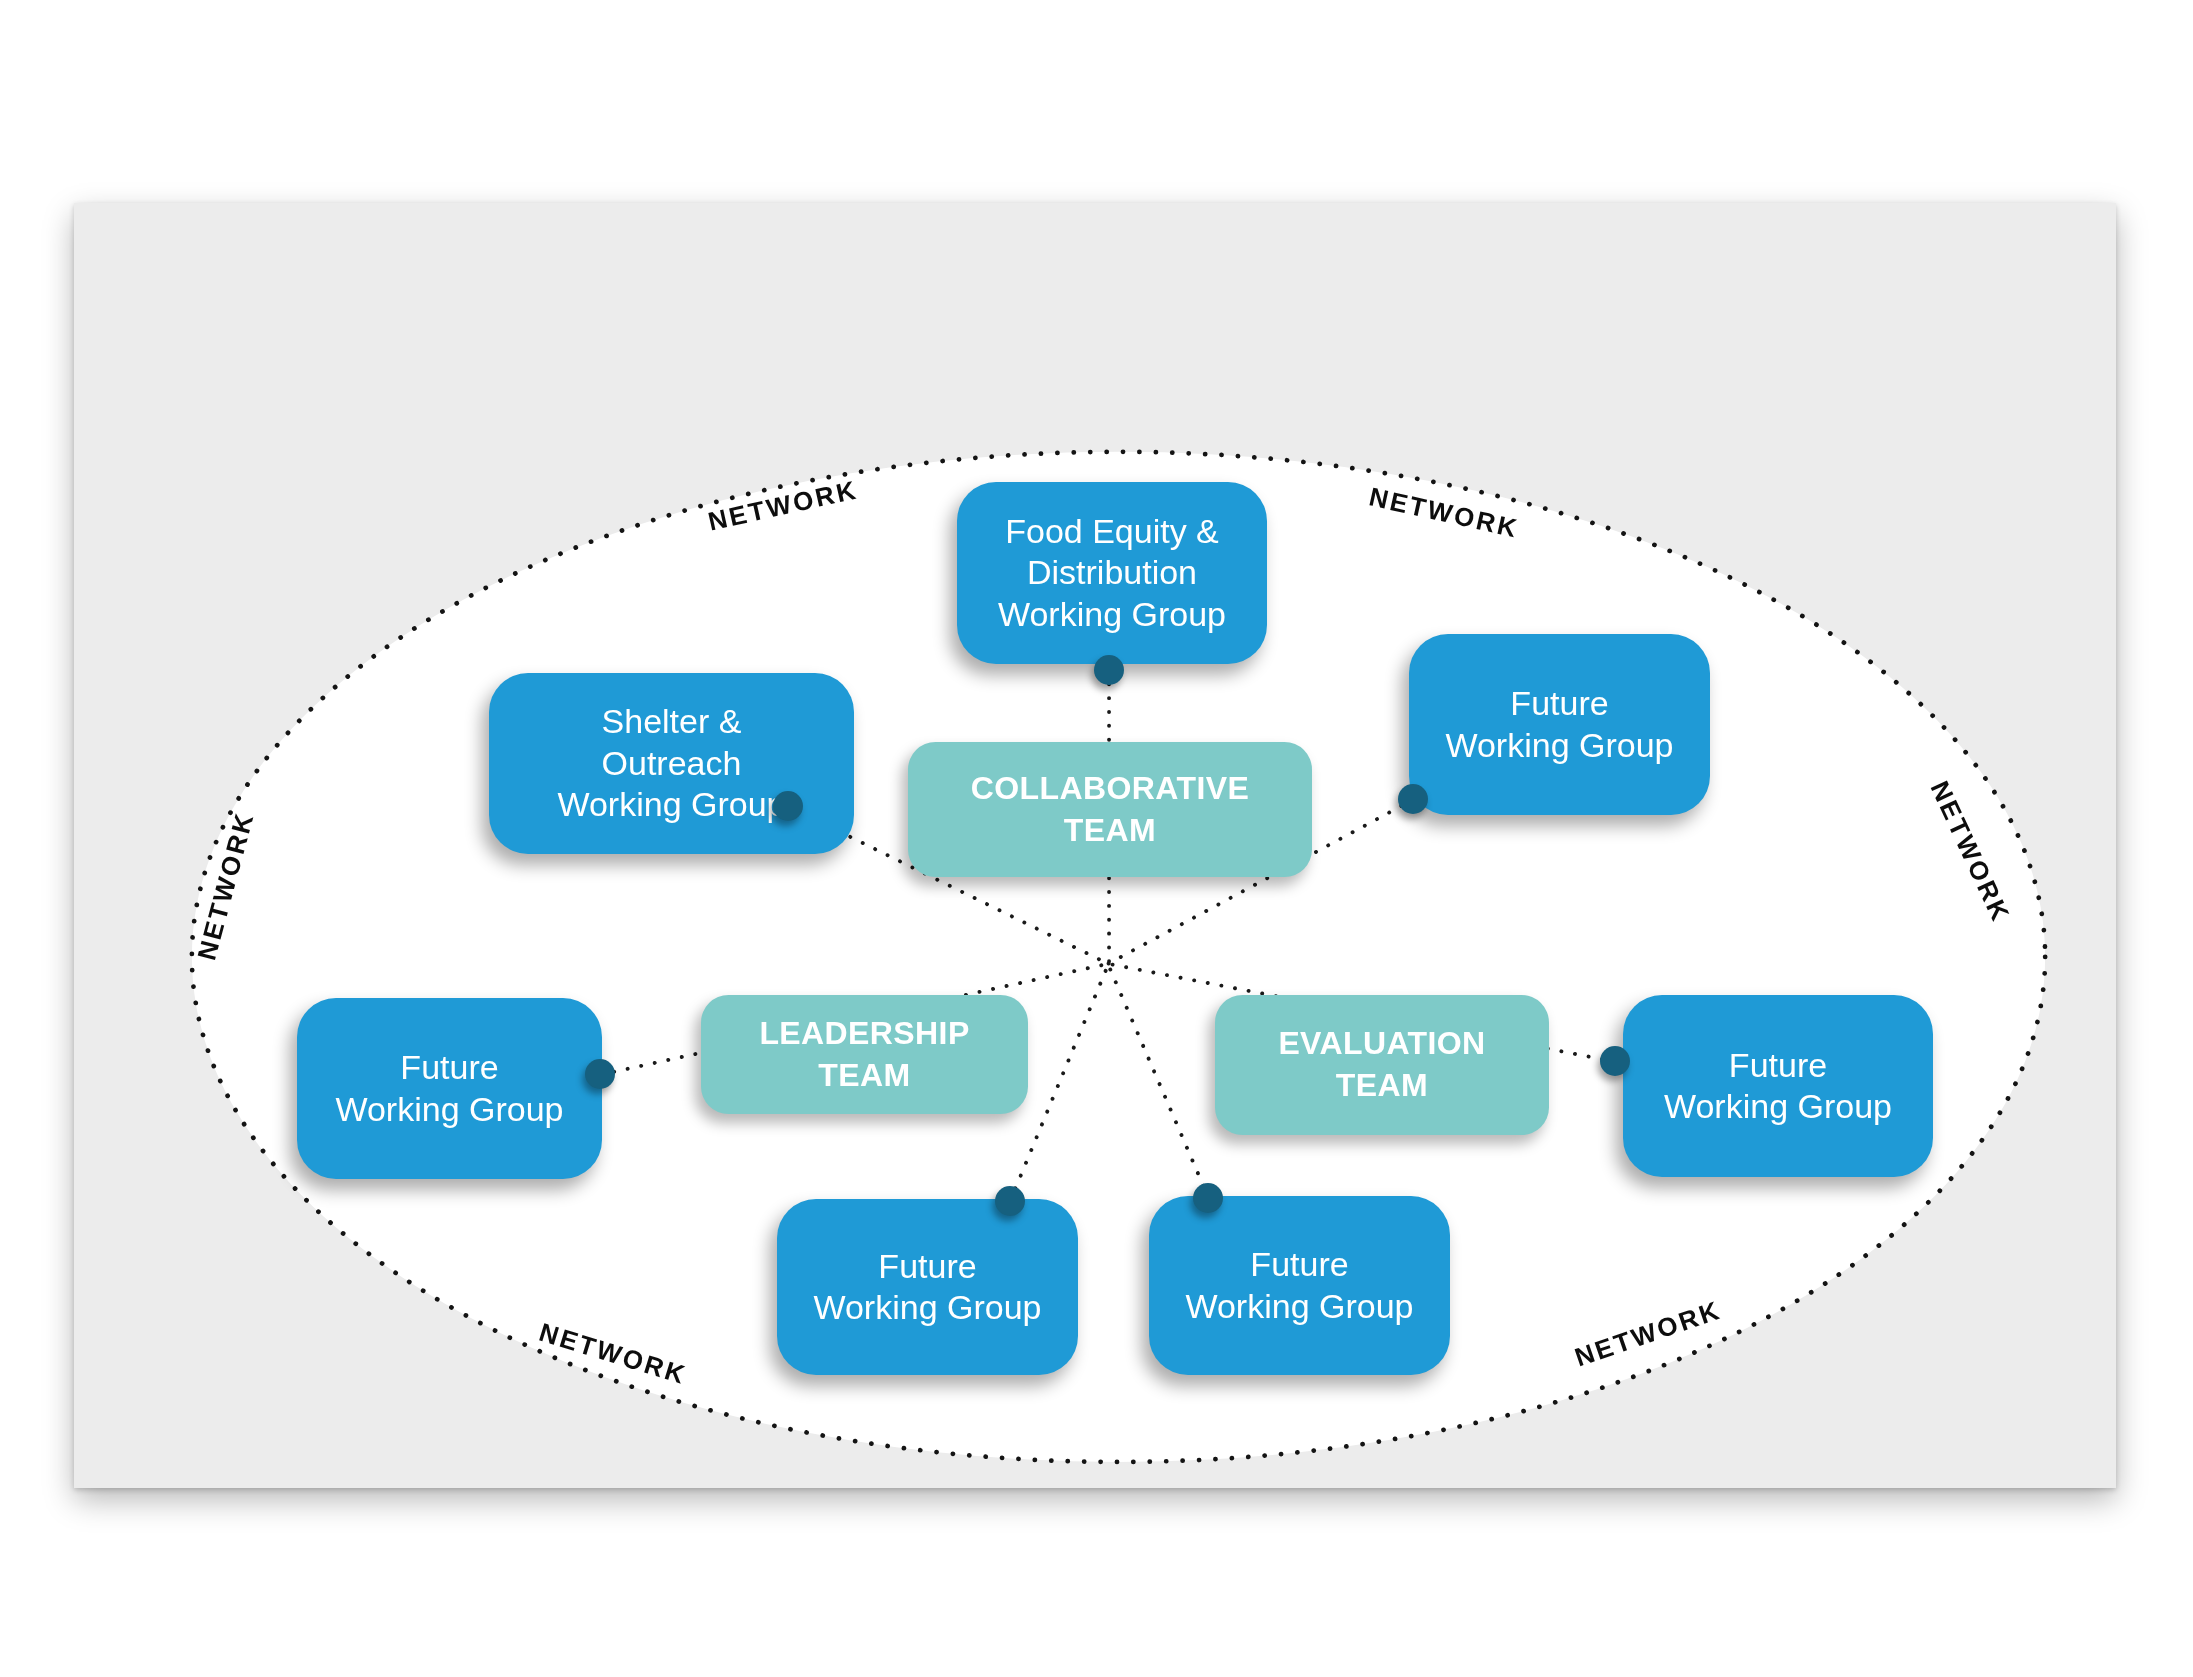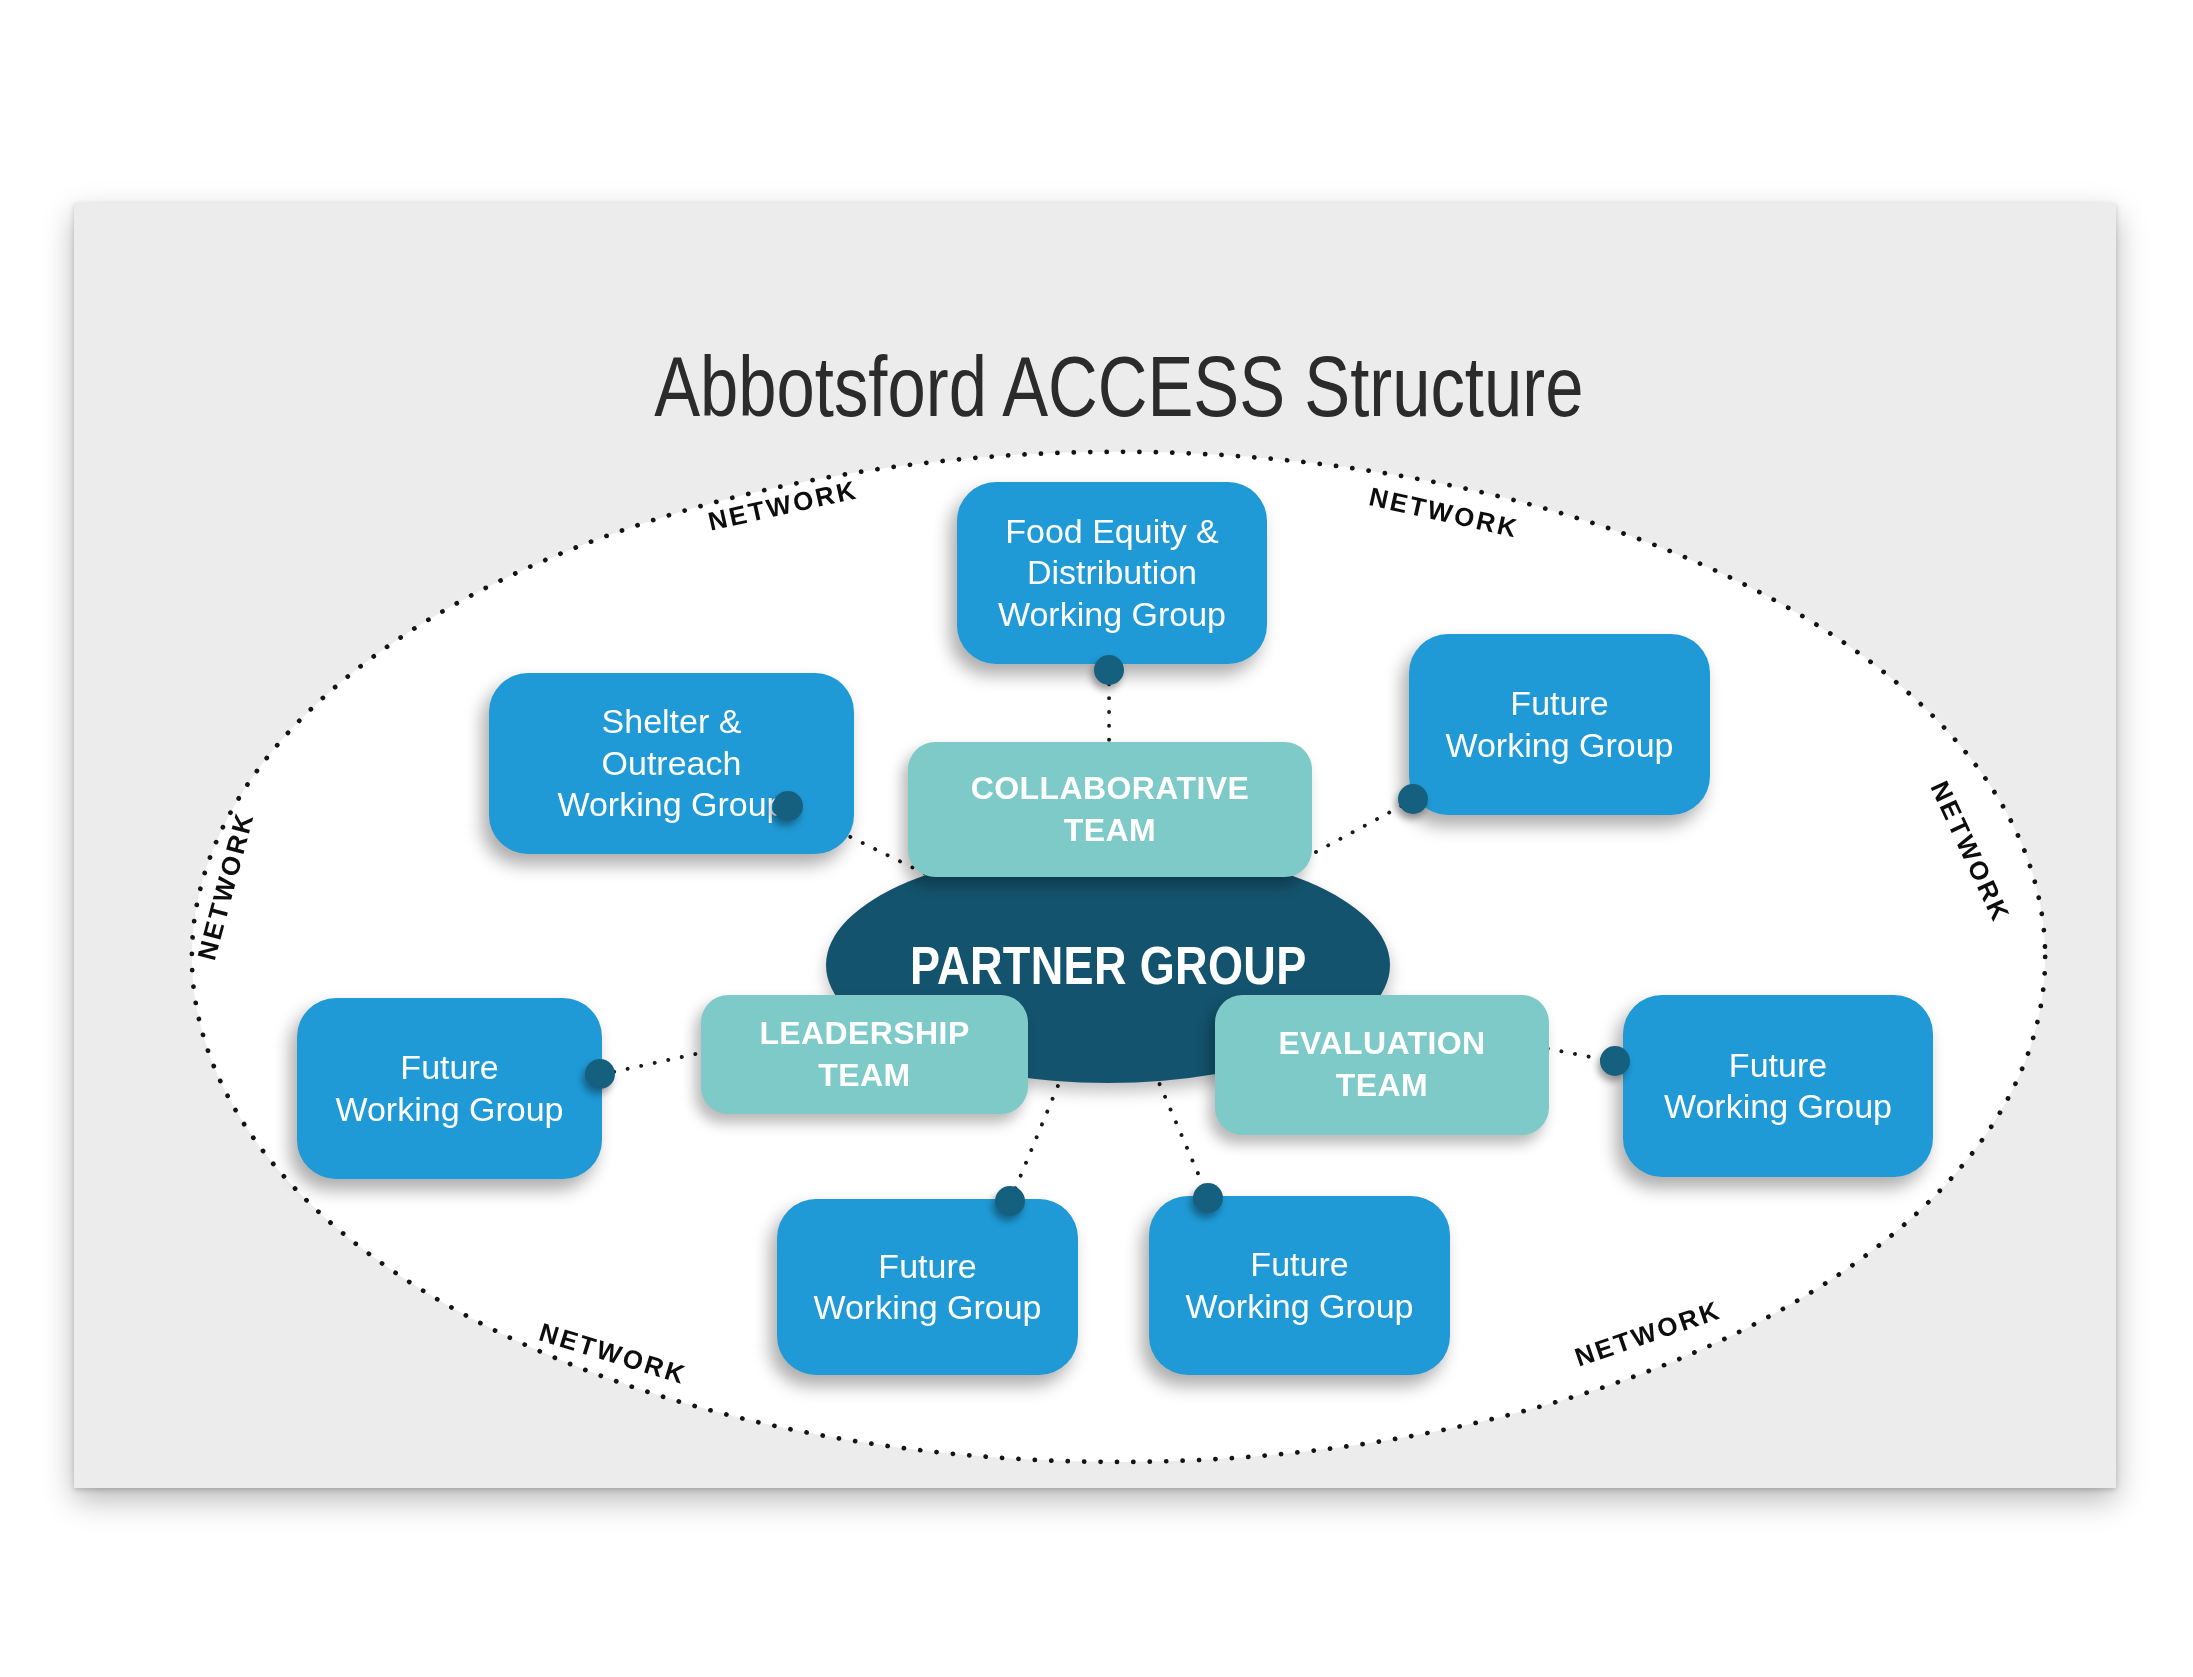--- a/index.html
+++ b/index.html
@@ -52,9 +52,6 @@
     </g>
   </svg>
 
-  <div class="heading-wrap" id="title">
-    <span>Abbotsford ACCESS Structure</span>
-  </div>
 
   <div id="partner-ellipse">
     <span>PARTNER GROUP</span>

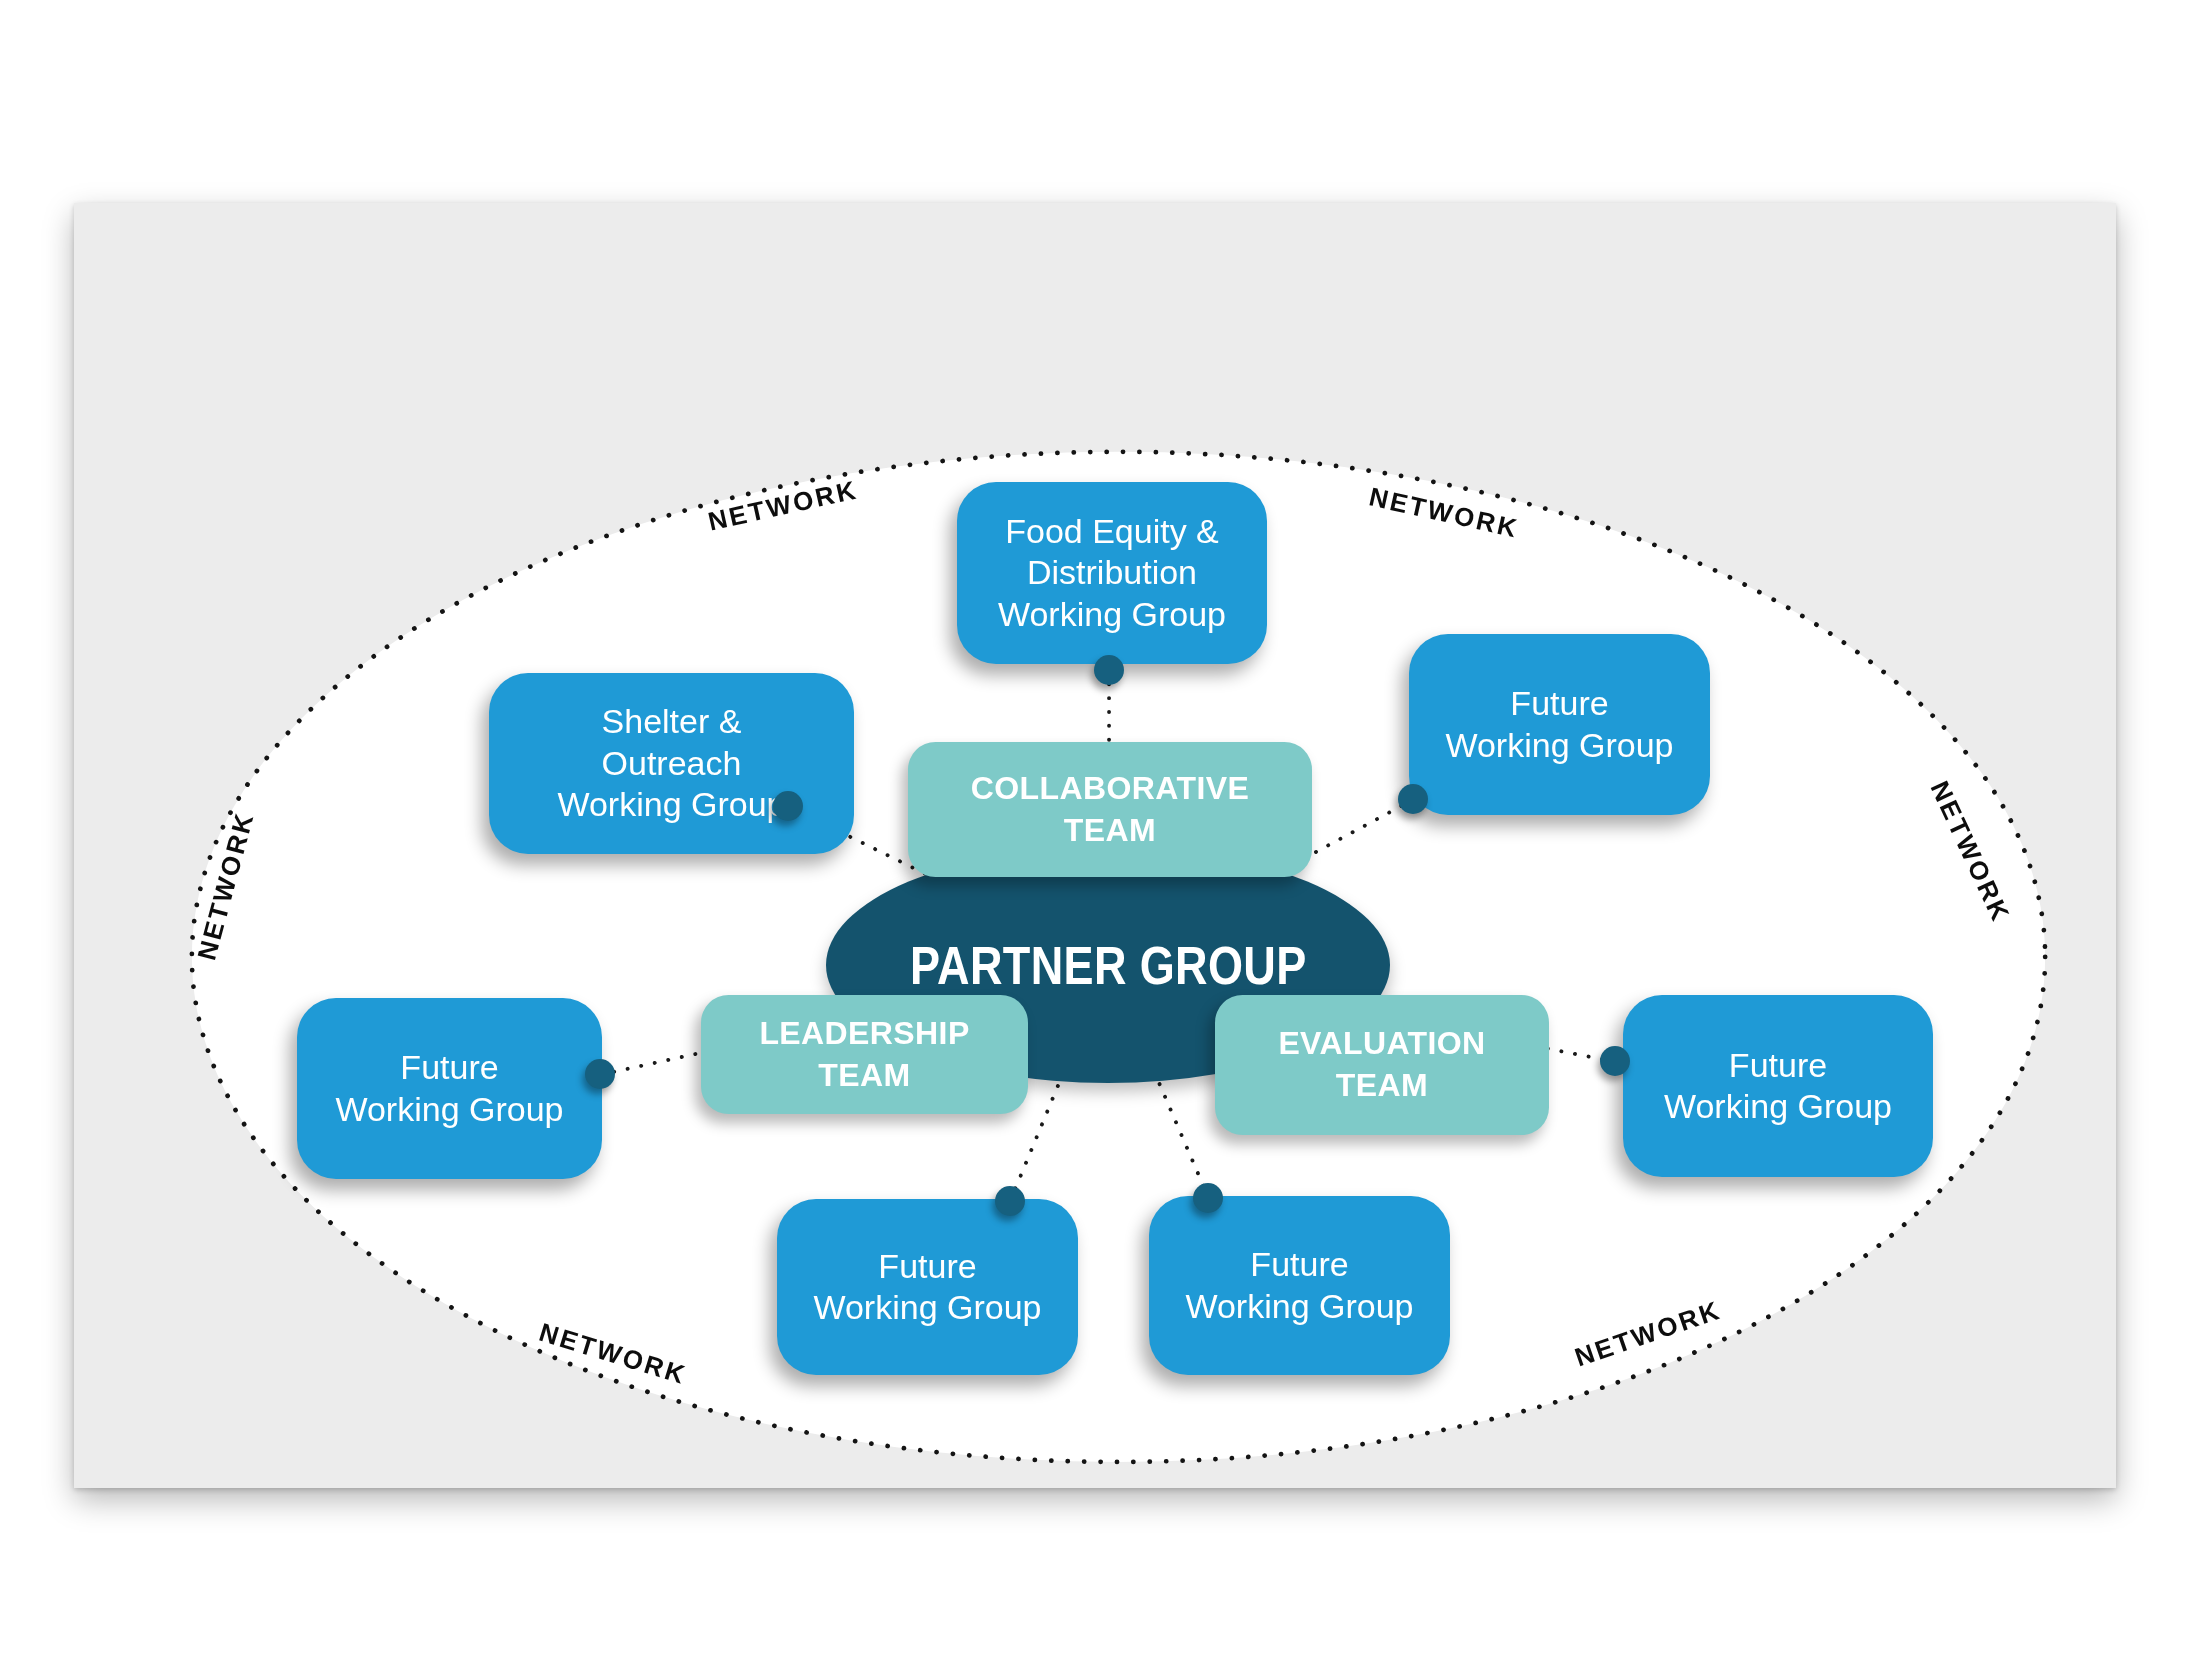--- a/index.html
+++ b/index.html
@@ -53,9 +53,6 @@
   </svg>
 
 
-  <div id="partner-ellipse">
-    <span>PARTNER GROUP</span>
-  </div>
 
   <div class="teal-box" style="left:908px;top:742px;width:404px;height:135px;">COLLABORATIVE
 TEAM</div>

